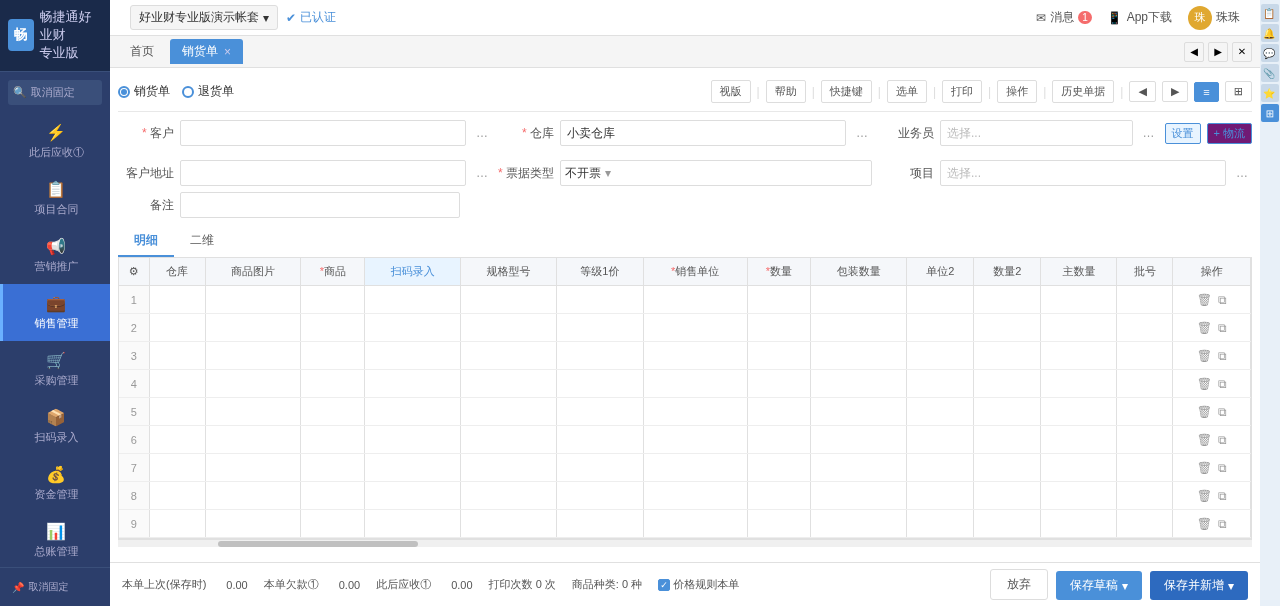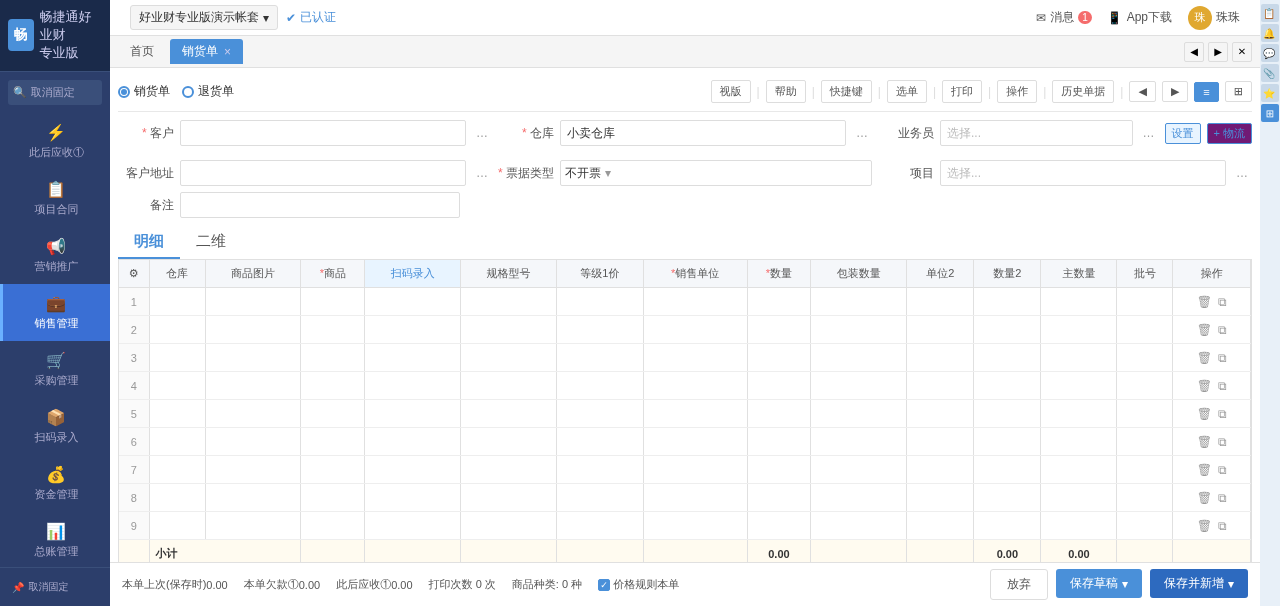--- a/index.html
+++ b/index.html
@@ -70,7 +70,7 @@
 
     
     .table-tabs { display: flex; gap: 0; border-bottom: 1px solid #e0e0e0; margin-bottom: 0; }
-    .table-tab { padding: 6px 16px; font-size: 15px; cursor: pointer; border-bottom: 2px solid transparent; color: #555; }
+    .table-tab { padding: 6px 16px; font-size: 12px; cursor: pointer; border-bottom: 2px solid transparent; color: #555; }
     .table-tab.active { color: #4a90d9; border-bottom-color: #4a90d9; font-weight: bold; }
 
     

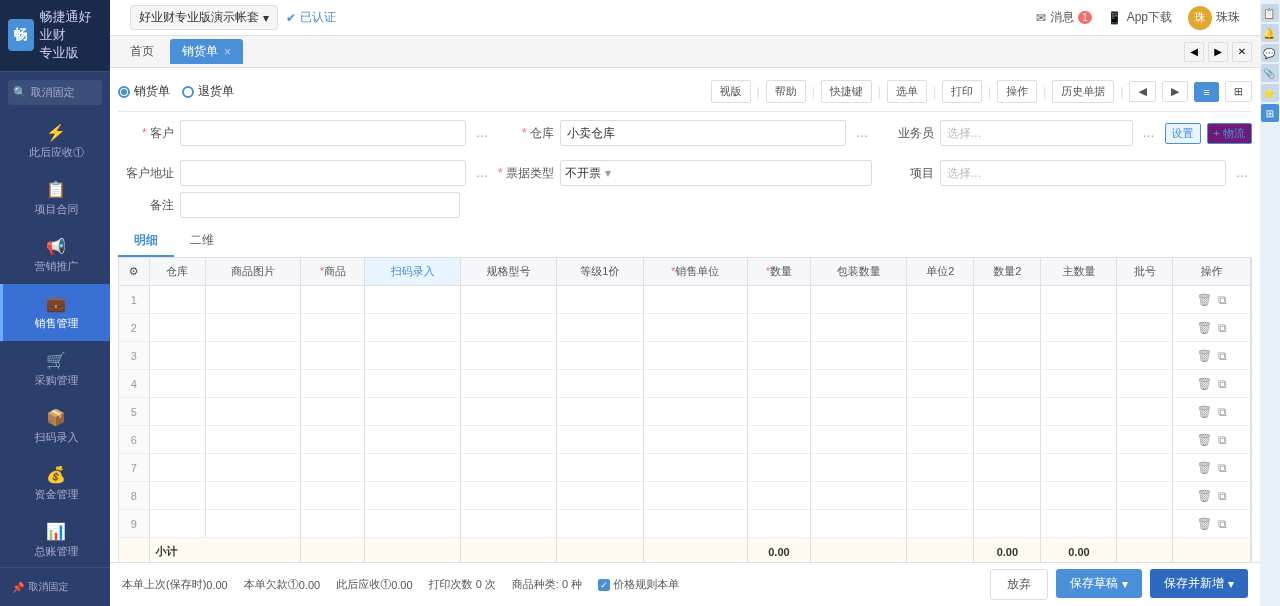--- a/index.html
+++ b/index.html
@@ -533,22 +533,6 @@
                 </div>
               </td>
           </tr>
-          <tr class="subtotal-row">
-            <td></td>
-            <td colspan="2" style="text-align:left;padding-left:6px;">小计</td>
-            <td></td>
-              <td></td>
-              <td></td>
-            <td></td>
-              <td></td>
-            <td>0.00</td>
-            <td></td>
-              <td></td>
-            <td>0.00</td>
-            <td>0.00</td>
-            <td></td>
-            <td></td>
-          </tr>
         </tbody>
       </table>
     </div>

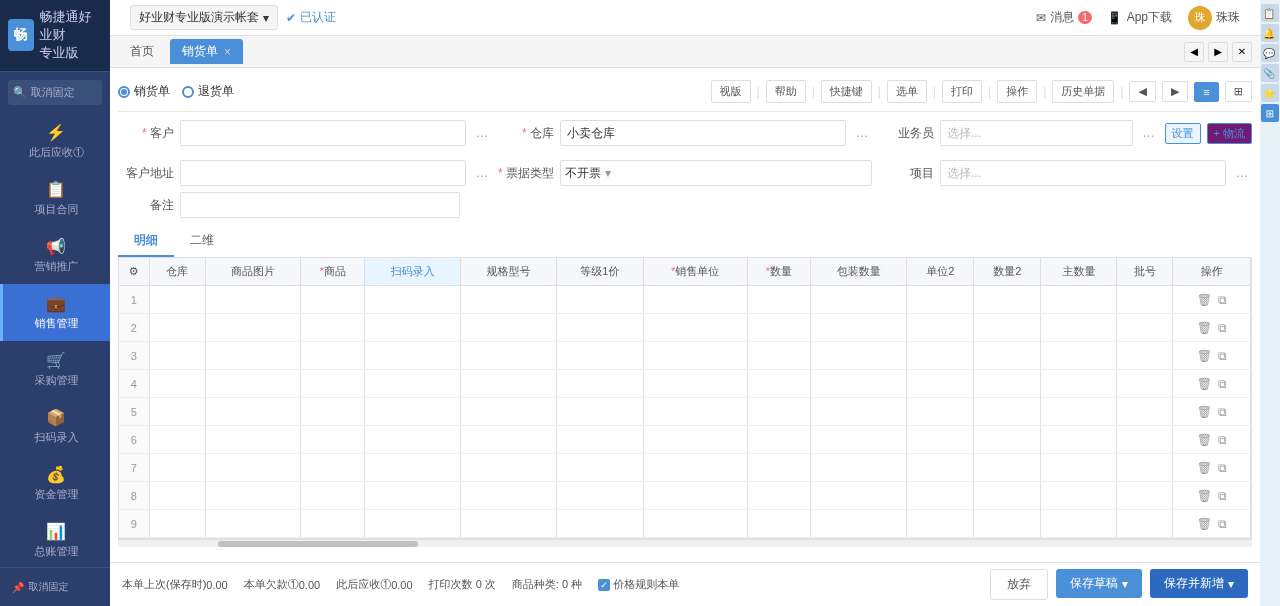--- a/index.html
+++ b/index.html
@@ -90,7 +90,7 @@
     .btn-abandon { padding: 6px 16px; background: #fff; border: 1px solid #ddd; border-radius: 3px; font-size: 12px; cursor: pointer; color: #555; }
     .btn-save-draft { padding: 6px 14px; background: #4a90d9; border: none; border-radius: 3px; font-size: 12px; cursor: pointer; color: #fff; display: flex; align-items: center; gap: 4px; }
     .btn-save-new { padding: 6px 14px; background: #2d6abf; border: none; border-radius: 3px; font-size: 12px; cursor: pointer; color: #fff; display: flex; align-items: center; gap: 4px; }
-    .footer-stat { display: flex; align-items: center; gap: 0; }
+    .footer-stat { display: flex; align-items: center; gap: 20px; }
     .checkbox-item { display: flex; align-items: center; gap: 3px; cursor: pointer; }
     .checkbox-box { width: 12px; height: 12px; border: 1px solid #4a90d9; border-radius: 2px; background: #4a90d9; display: flex; align-items: center; justify-content: center; }
     .checkbox-check { color: #fff; font-size: 9px; }

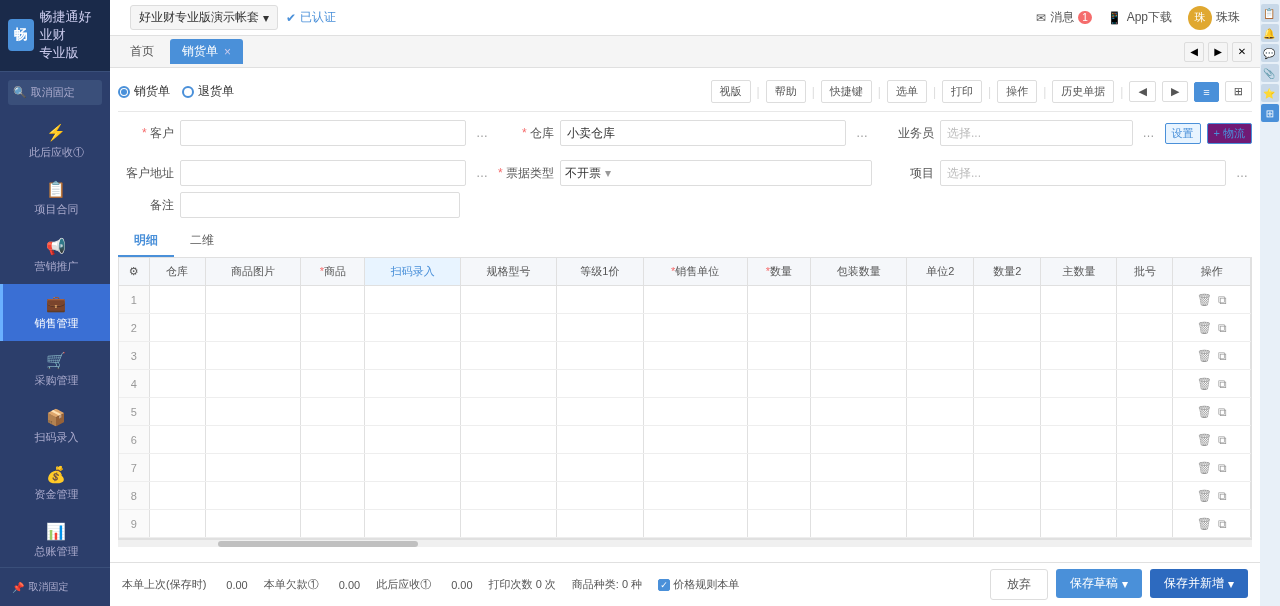--- a/index.html
+++ b/index.html
@@ -565,7 +565,7 @@
         </div>
         <span>价格规则本单</span>
       </label>
-      <div style="margin-left:auto; display:flex; gap:8px; align-items:flex-start;">
+      <div style="margin-left:auto; display:flex; gap:8px; align-items:flex-end;">
         <button class="btn-abandon">放弃</button>
         <button class="btn-save-draft">
           <span>保存草稿</span>

